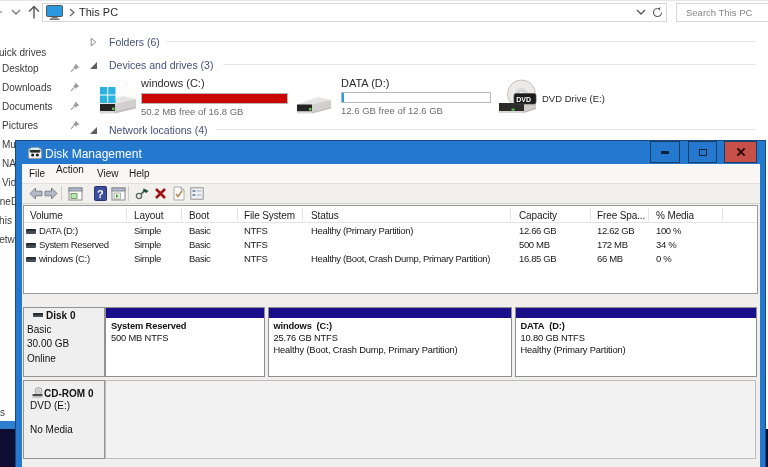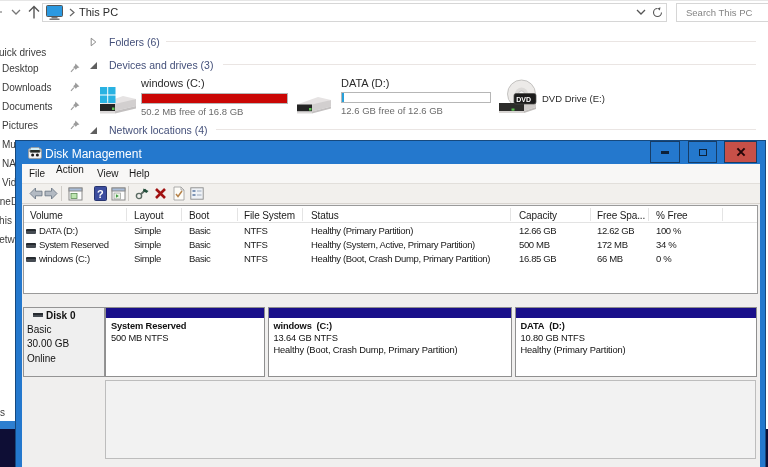--- a/index.html
+++ b/index.html
@@ -237,7 +237,7 @@
     <div class="cell" style="left:287px;top:4px">Status</div>
     <div class="cell" style="left:495px;top:4px">Capacity</div>
     <div class="cell" style="left:573px;top:4px">Free Spa...</div>
-    <div class="cell" style="left:632px;top:4px">% Free</div>
+    <div class="cell" style="left:632px;top:4px">% Media</div>
     <div class="colsep" style="left:102px;height:13px"></div>
     <div class="colsep" style="left:157px;height:13px"></div>
     <div class="colsep" style="left:213px;height:13px"></div>

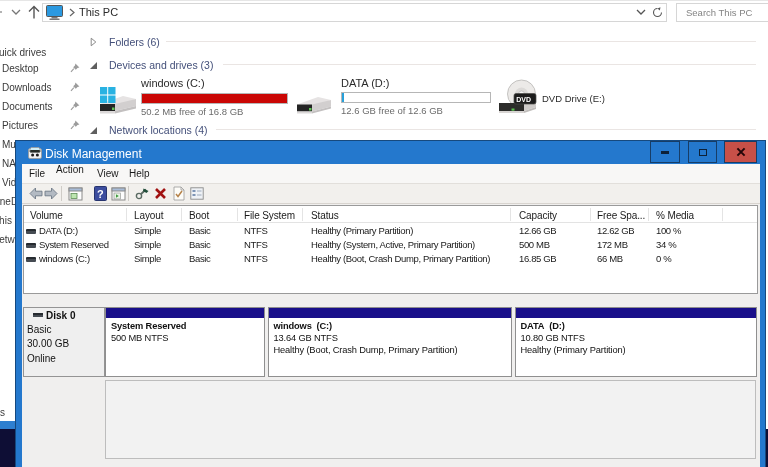--- a/index.html
+++ b/index.html
@@ -261,7 +261,6 @@
     <div class="rcell" style="left:110px;top:33px">Simple</div>
     <div class="rcell" style="left:165px;top:33px">Basic</div>
     <div class="rcell" style="left:220px;top:33px">NTFS</div>
-    <div class="rcell" style="left:287px;top:33px">Healthy (System, Active, Primary Partition)</div>
     <div class="rcell" style="left:495px;top:33px">500 MB</div>
     <div class="rcell" style="left:573px;top:33px">172 MB</div>
     <div class="rcell" style="left:632px;top:33px">34 %</div>

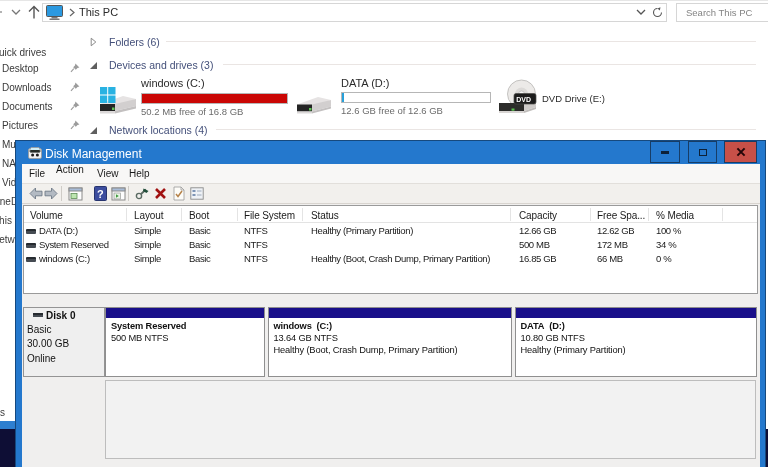--- a/index.html
+++ b/index.html
@@ -290,7 +290,7 @@
   <div class="part" style="left:251.5px;width:244px">
     <div class="bar"></div>
     <div class="pt b" style="top:13px">windows&nbsp; (C:)</div>
-    <div class="pt" style="top:25px">13.64 GB NTFS</div>
+    <div class="pt" style="top:25px">25.76 GB NTFS</div>
     <div class="pt" style="top:37px">Healthy (Boot, Crash Dump, Primary Partition)</div>
   </div>
   <div class="part" style="left:498.5px;width:242px">

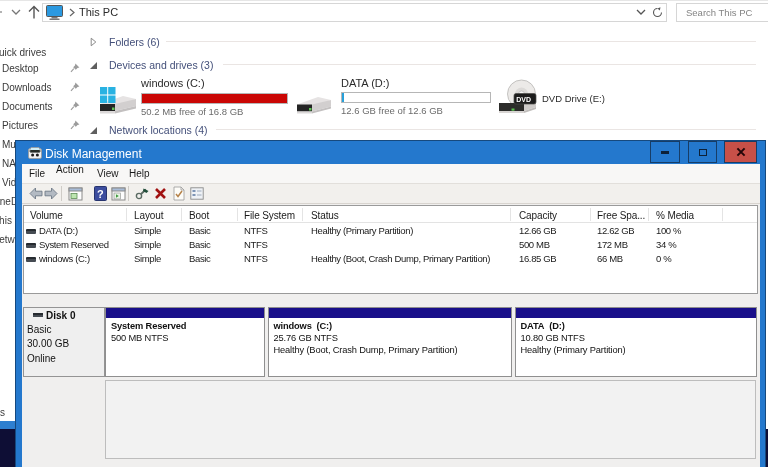--- a/index.html
+++ b/index.html
@@ -300,6 +300,17 @@
     <div class="pt" style="top:37px">Healthy (Primary Partition)</div>
   </div>
 
+  <div class="dbox" style="left:7px;top:239px;width:82px;height:79px">
+    <svg class="abs" style="left:8px;top:6px" width="12" height="11" viewBox="0 0 12 11">
+        <circle cx="6.5" cy="4" r="3.5" fill="#dcdcdc" stroke="#8a8a8a" stroke-width="0.7"></circle>
+        <circle cx="6.5" cy="4" r="1" fill="#f5f5f5" stroke="#8a8a8a" stroke-width="0.5"></circle>
+        <rect x="0.5" y="7" width="10" height="2.2" fill="#4a4a4a"></rect>
+        <rect x="0.5" y="9.6" width="10" height="1" fill="#b0b0b0"></rect>
+      </svg>
+    <div class="dt b" style="left:20px;top:7px">CD-ROM 0</div>
+    <div class="dt" style="left:6px;top:19px">DVD (E:)</div>
+    <div class="dt" style="left:6px;top:43px">No Media</div>
+  </div>
   <div class="abs" style="left:89px;top:239px;width:651px;height:79px;border:1px solid #bdbdbd;background:#f2f2f2"></div>
 </div>
 

